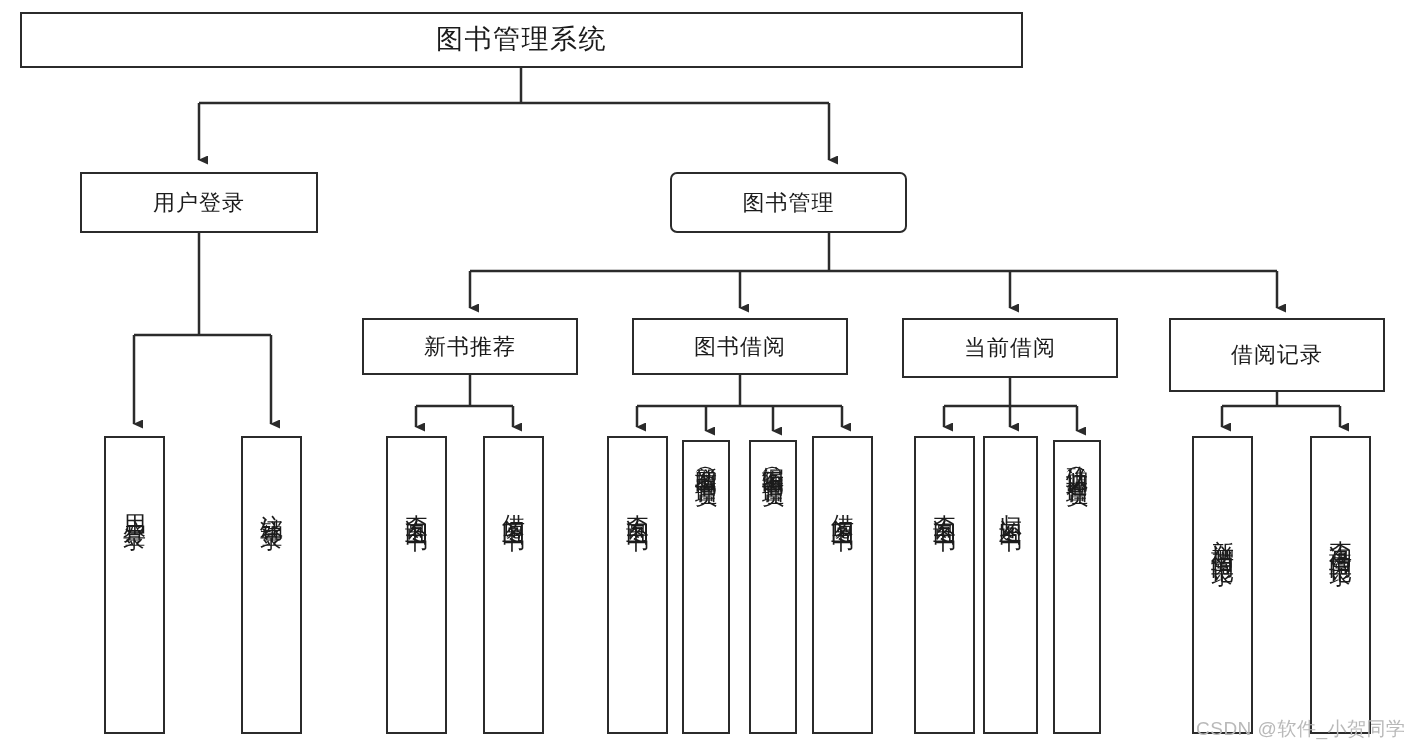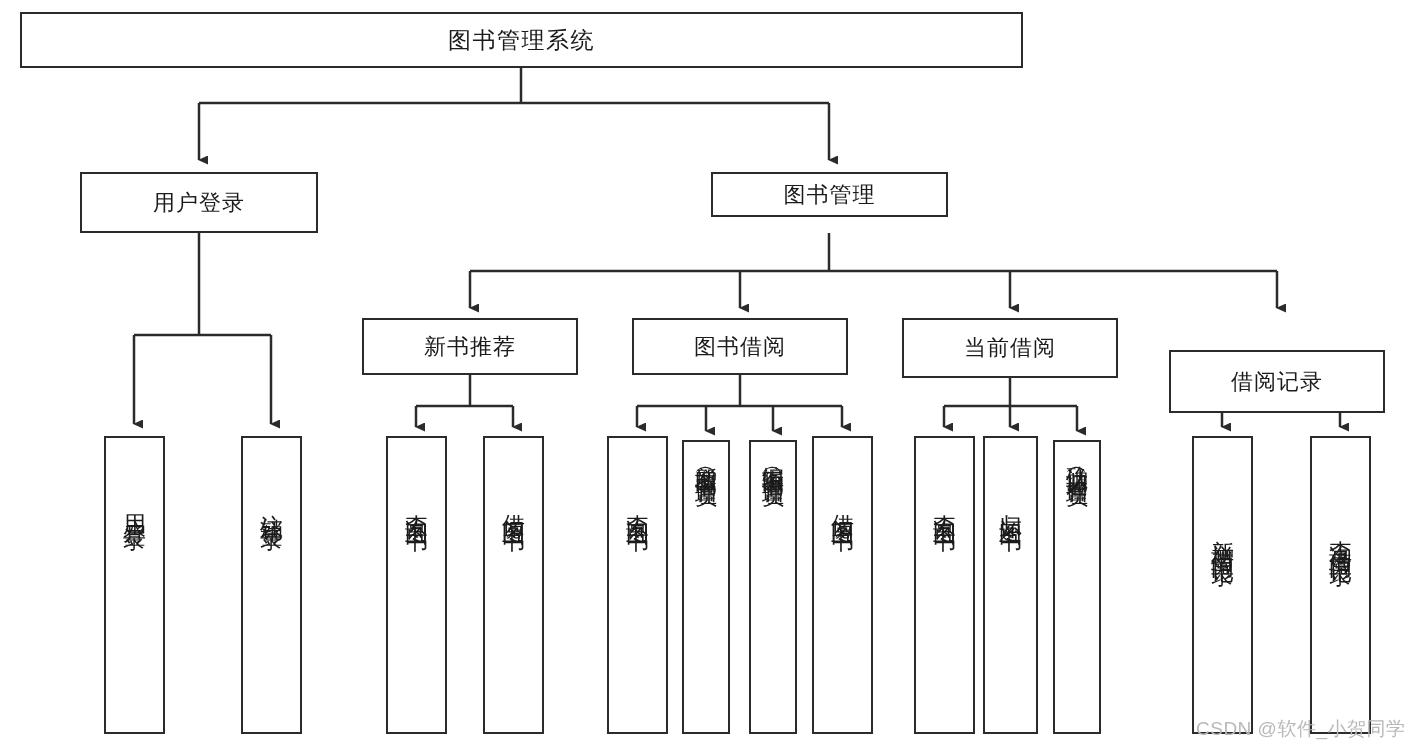--- a/index.html
+++ b/index.html
@@ -48,7 +48,7 @@
     letter-spacing: 1px;
   }
   .root .node-label {
-    font-size: 23px;
+    font-size: 27px;
     letter-spacing: 1.5px;
   }
   

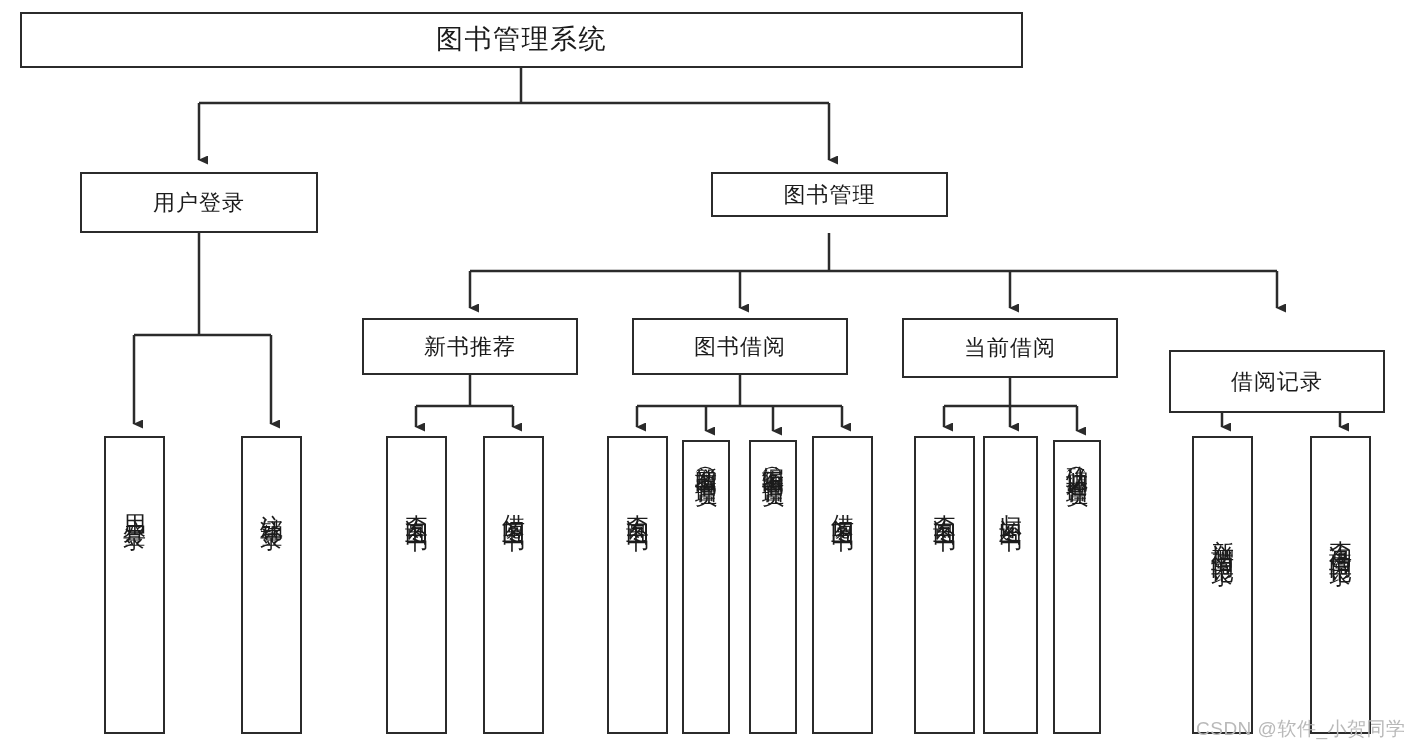--- a/index.html
+++ b/index.html
@@ -145,7 +145,7 @@
   <div class="node h-node" style="left:80px; top:172px; width:238px; height:61px;">
     <span class="node-label">用户登录</span>
   </div>
-  <div class="node h-node" style="left:711px; top:172px; width:237px; height:45px;">
+  <div class="node h-node" style="left:670px; top:172px; width:237px; height:61px;border-radius:7px;">
     <span class="node-label">图书管理</span>
   </div>
 

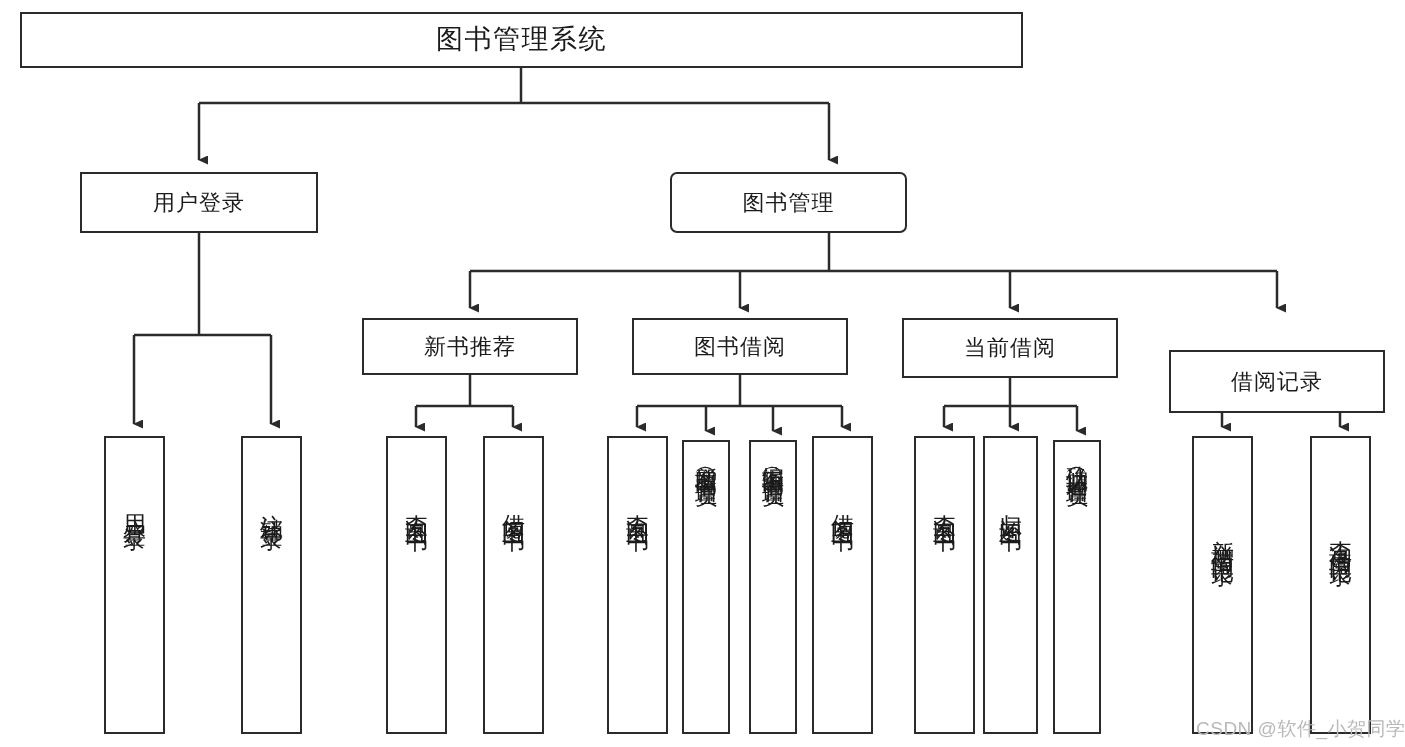--- a/index.html
+++ b/index.html
@@ -158,7 +158,7 @@
   <div class="node h-node" style="left:902px; top:318px; width:216px; height:60px;">
     <span class="node-label">当前借阅</span>
   </div>
-  <div class="node h-node" style="left:1169px; top:318px; width:216px; height:63px;margin-top:32px;">
+  <div class="node h-node" style="left:1169px; top:318px; width:216px; height:74px;">
     <span class="node-label">借阅记录</span>
   </div>
 

